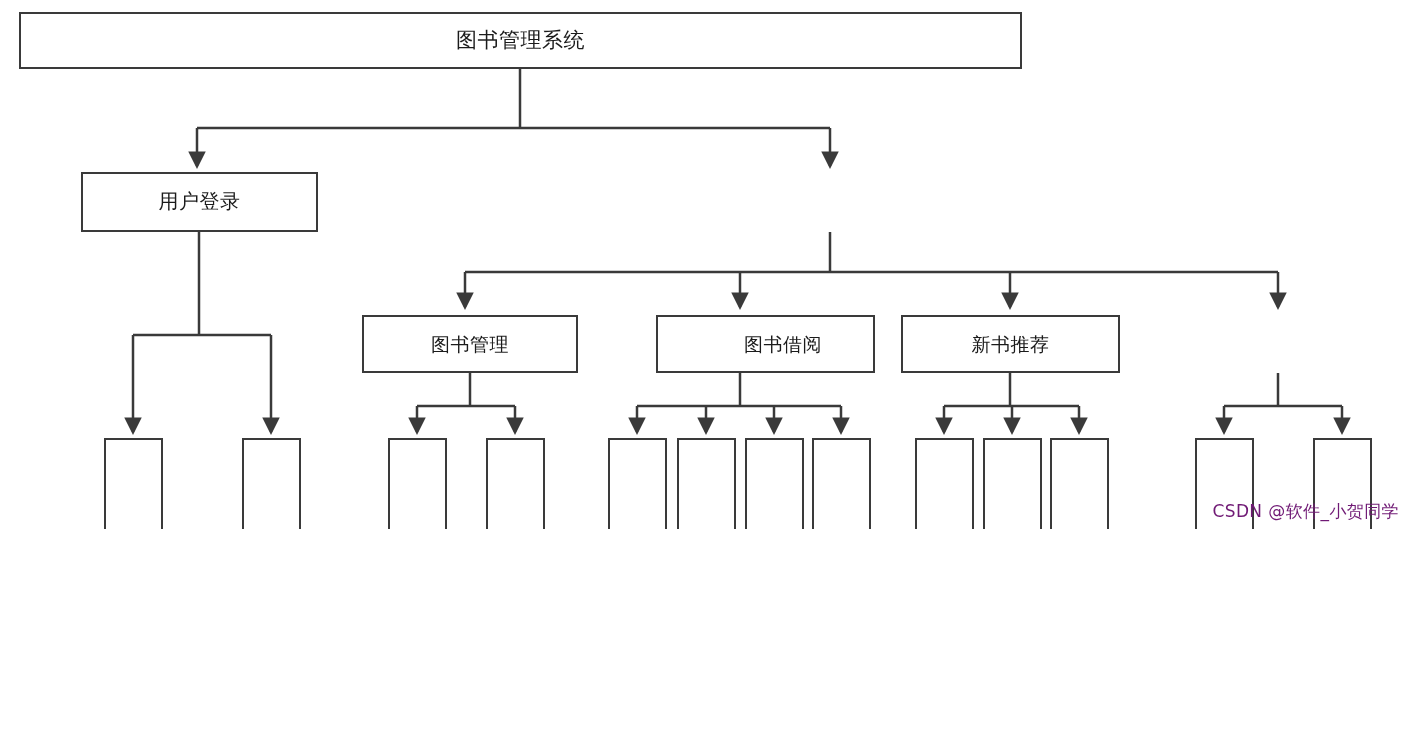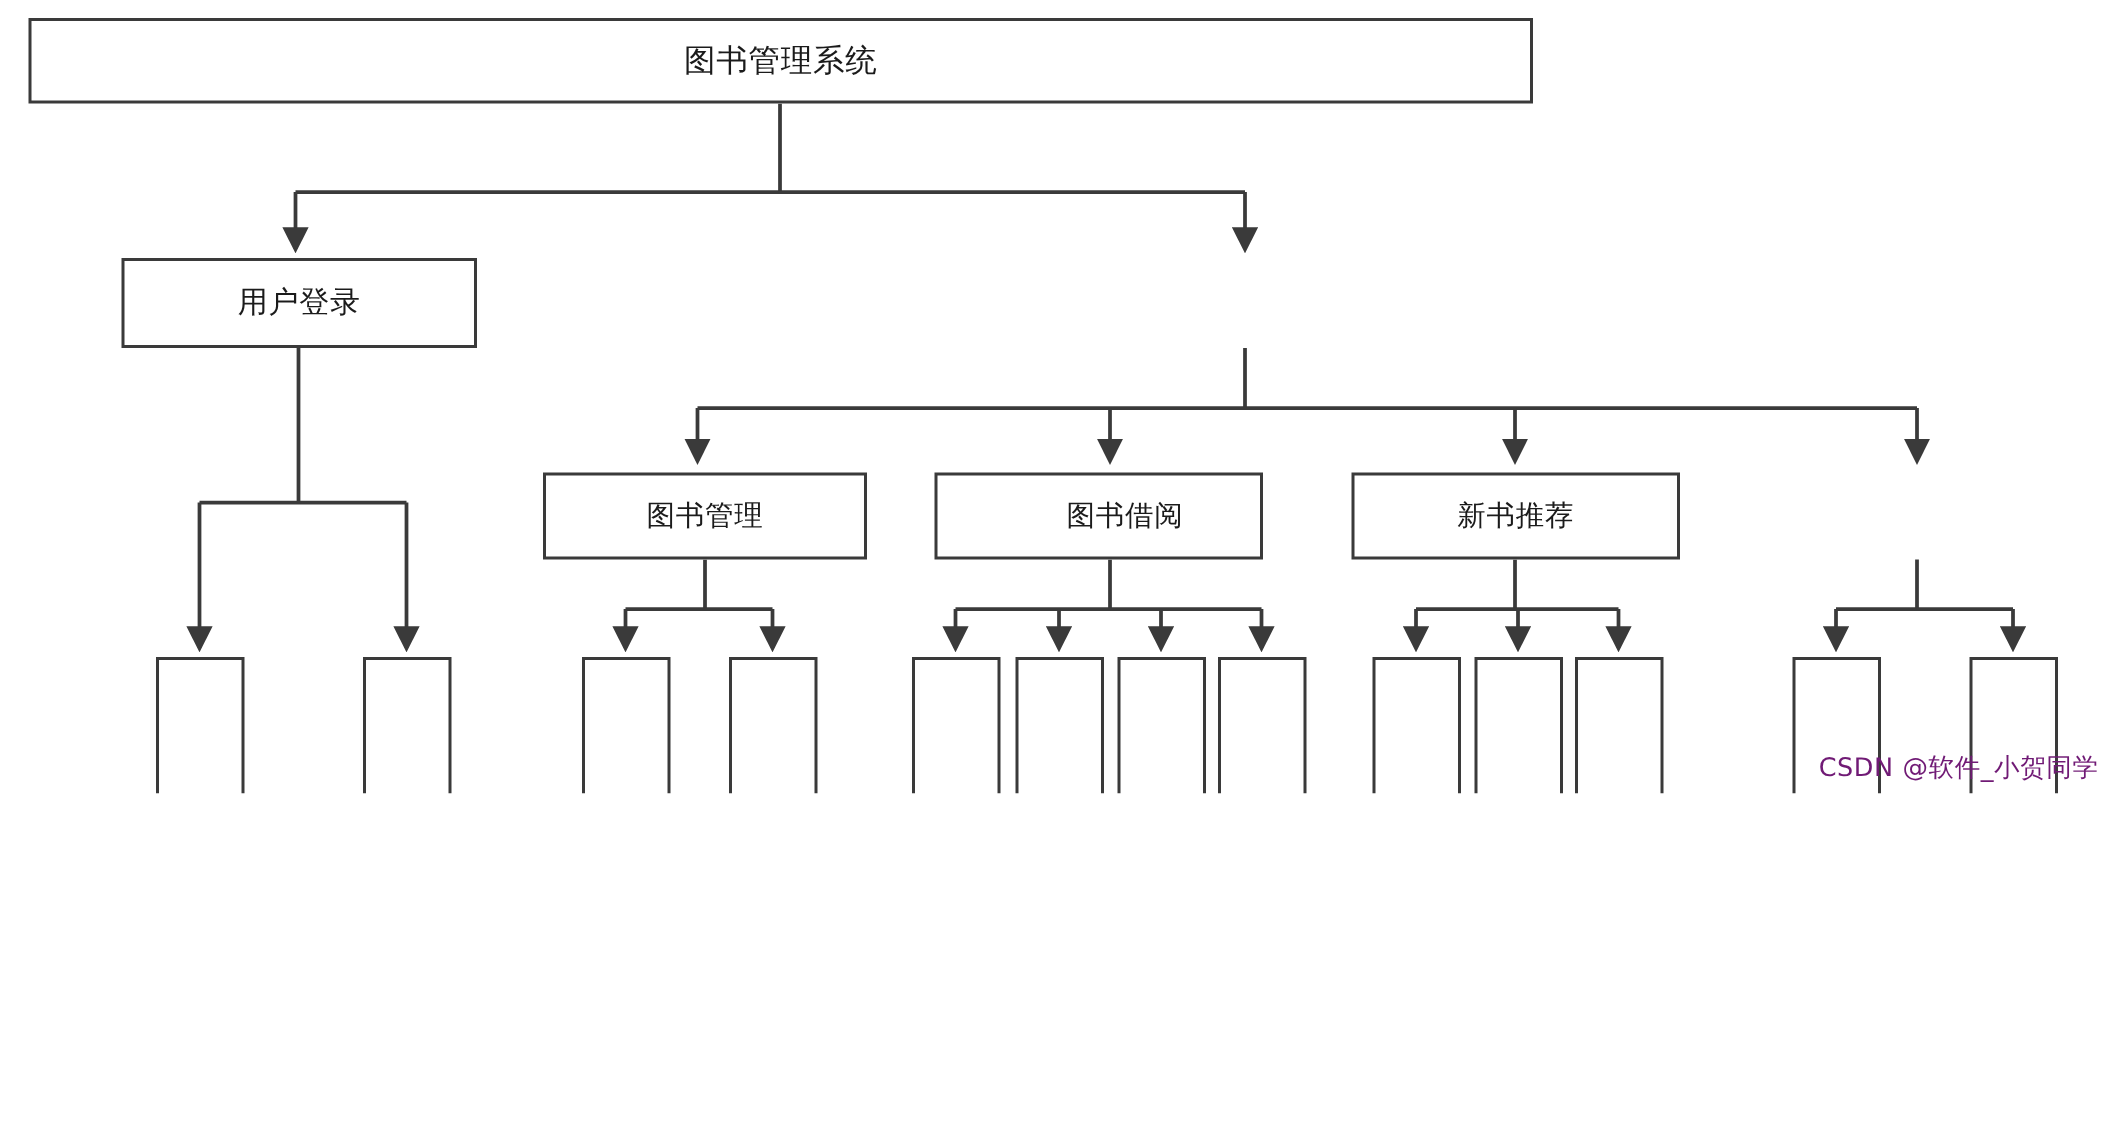--- a/index.html
+++ b/index.html
@@ -137,7 +137,7 @@
   <div class="node tier-2" style="left:362px; top:315px; width:216px; height:58px;">
     <span class="node-label">图书管理</span>
   </div>
-  <div class="node tier-2" style="left:623px; top:315px; width:219px; height:58px;padding-left:35px;">
+  <div class="node tier-2" style="left:656px; top:315px; width:219px; height:58px;padding-left:35px;">
     <span class="node-label">图书借阅</span>
   </div>
   <div class="node tier-2" style="left:901px; top:315px; width:219px; height:58px;">

